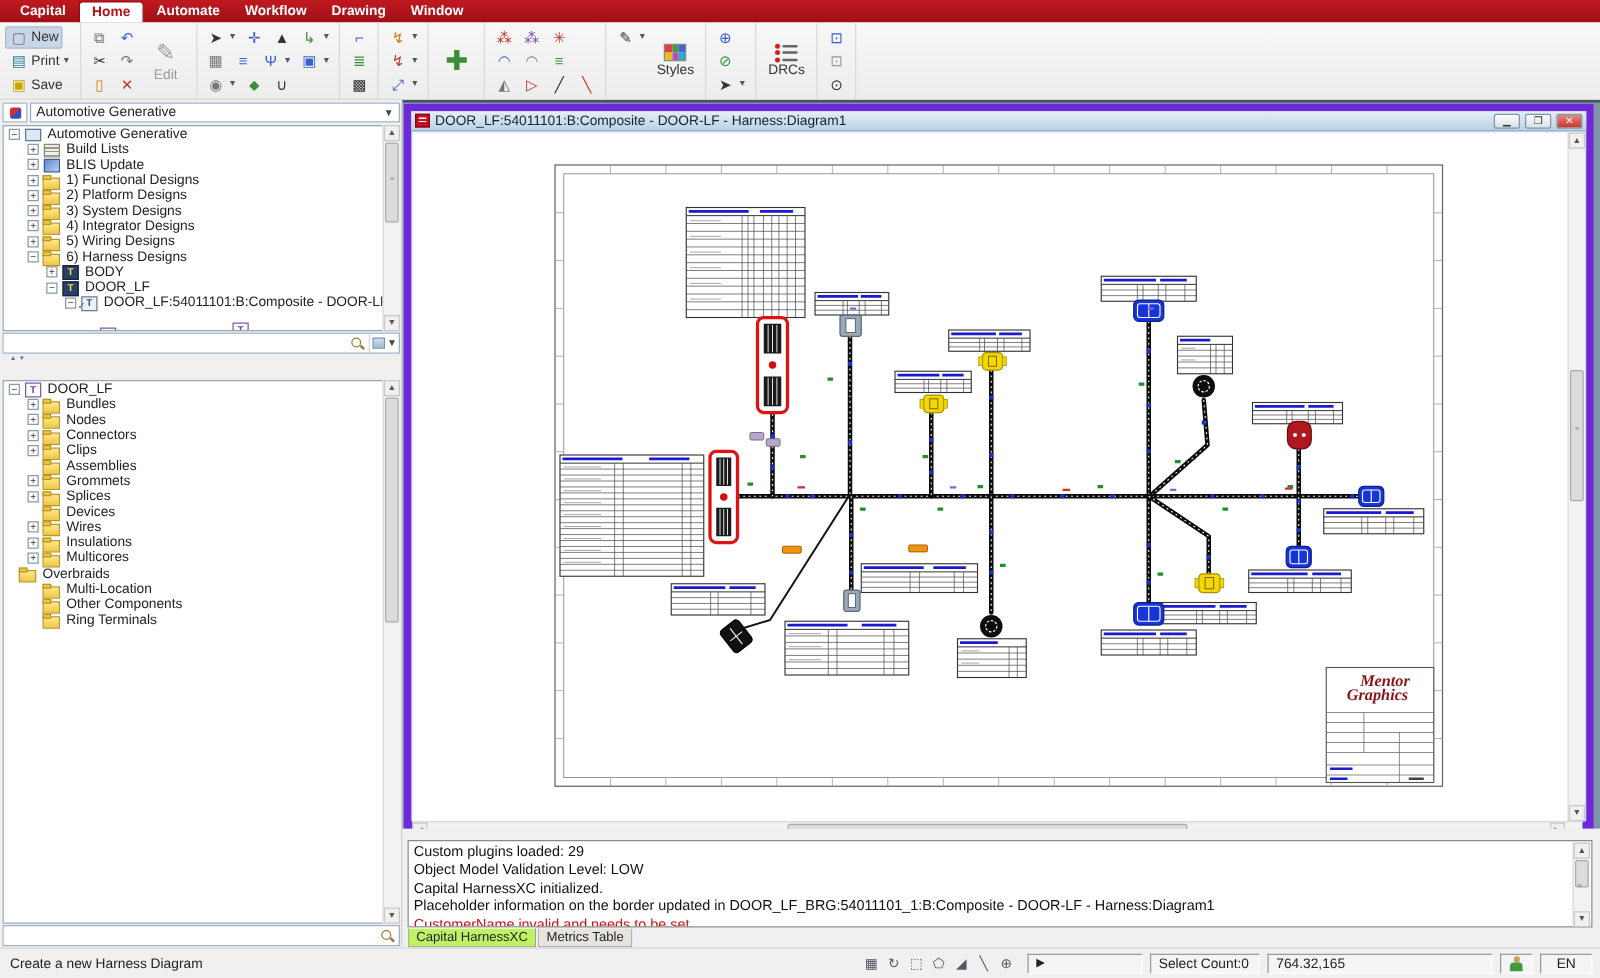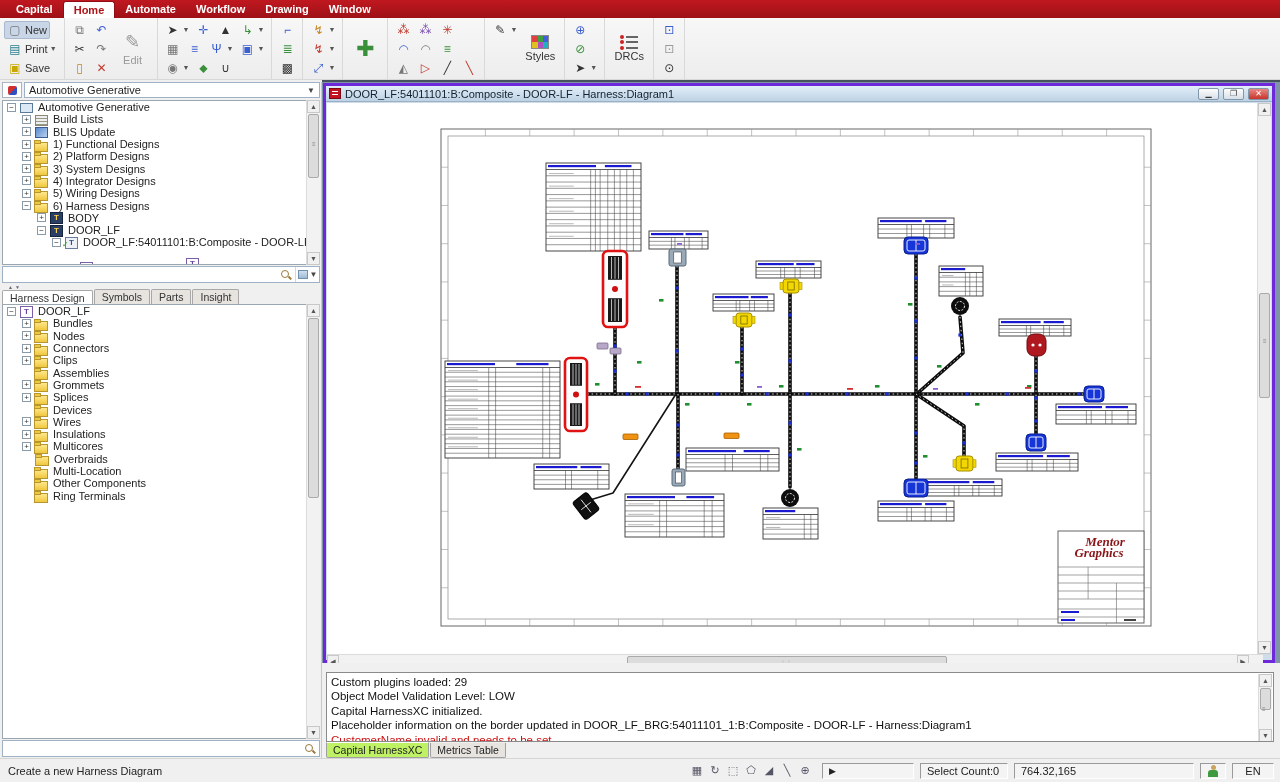--- a/index.html
+++ b/index.html
@@ -93,7 +93,7 @@
 
   
   #main { position:absolute; left:322px; top:80px; width:958px; height:583px; background:#7f94a6; border-top:2px solid #46525c; }
-  #mdiwin { position:absolute; left:1px; top:1px; width:952px; height:580px; border:3px solid #6d28d9; background:#cfdce9; }
+  #mdiwin { position:absolute; left:1px; top:1px; width:952px; height:580px; border:6px solid #6d28d9; background:#cfdce9; }
   #wtitle { position:absolute; left:0; top:0; width:100%; height:16px;
     background:linear-gradient(#e3eef9,#bdd2e4); display:flex; align-items:center; padding:0 3px; gap:4px; border-bottom:1px solid #9ab0c4; }
   #wappico { width:12px; height:11px; background:#c41220; border:1px solid #7c0a12; position:relative; }

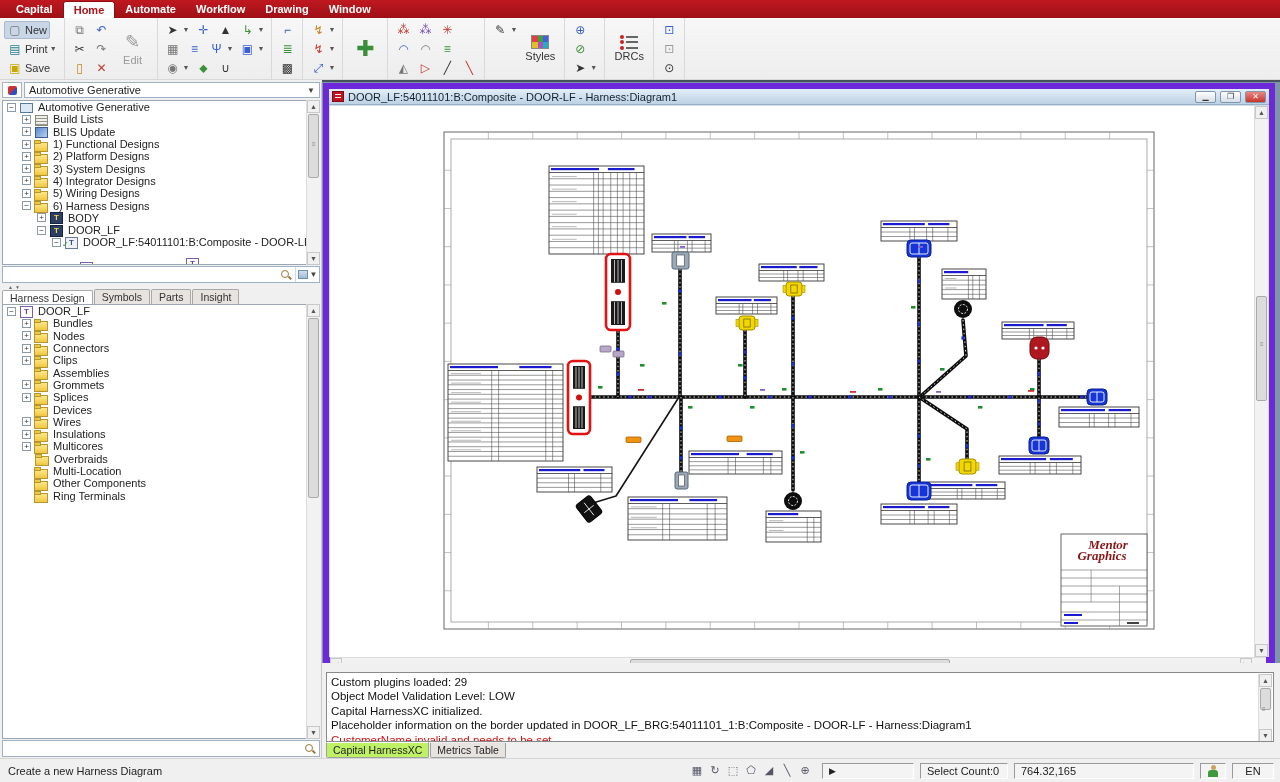--- a/index.html
+++ b/index.html
@@ -524,12 +524,6 @@
   <div id="splitter">
       <span>▲</span>
       <span>▼</span>
-    </div>
-  <div id="lefttabs">
-      <div class="ltab active">Harness Design</div>
-      <div class="ltab">Symbols</div>
-      <div class="ltab">Parts</div>
-      <div class="ltab">Insight</div>
     </div>
   <div id="tree2" class="treebox">
       <div class="tree-row" style="padding-left: 4px;">

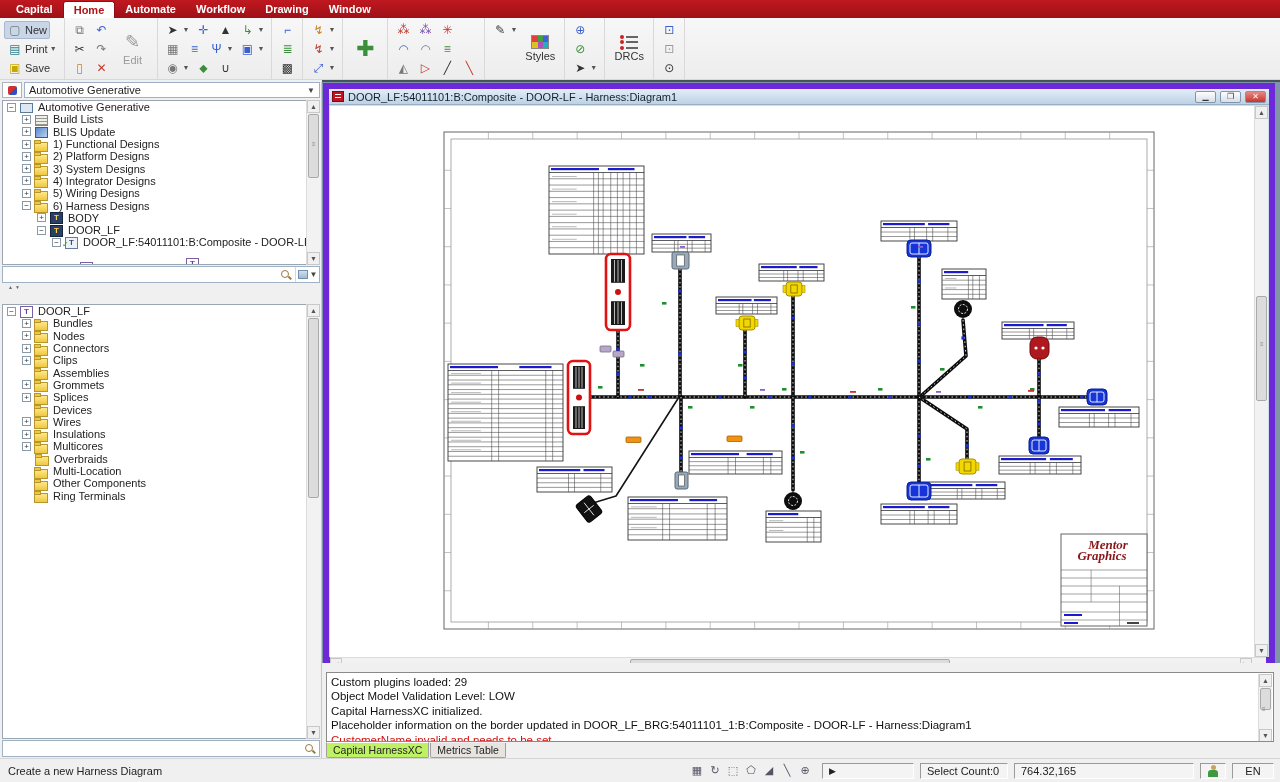--- a/index.html
+++ b/index.html
@@ -586,7 +586,7 @@
         <span class="ticon folder"></span>
         <span class="lbl">Multicores</span>
       </div>
-      <div class="tree-row" style=" margin-left: 20px;">
+      <div class="tree-row" style="">
         <span class="tgl none">−</span>
         <span class="ticon folder"></span>
         <span class="lbl">Overbraids</span>

